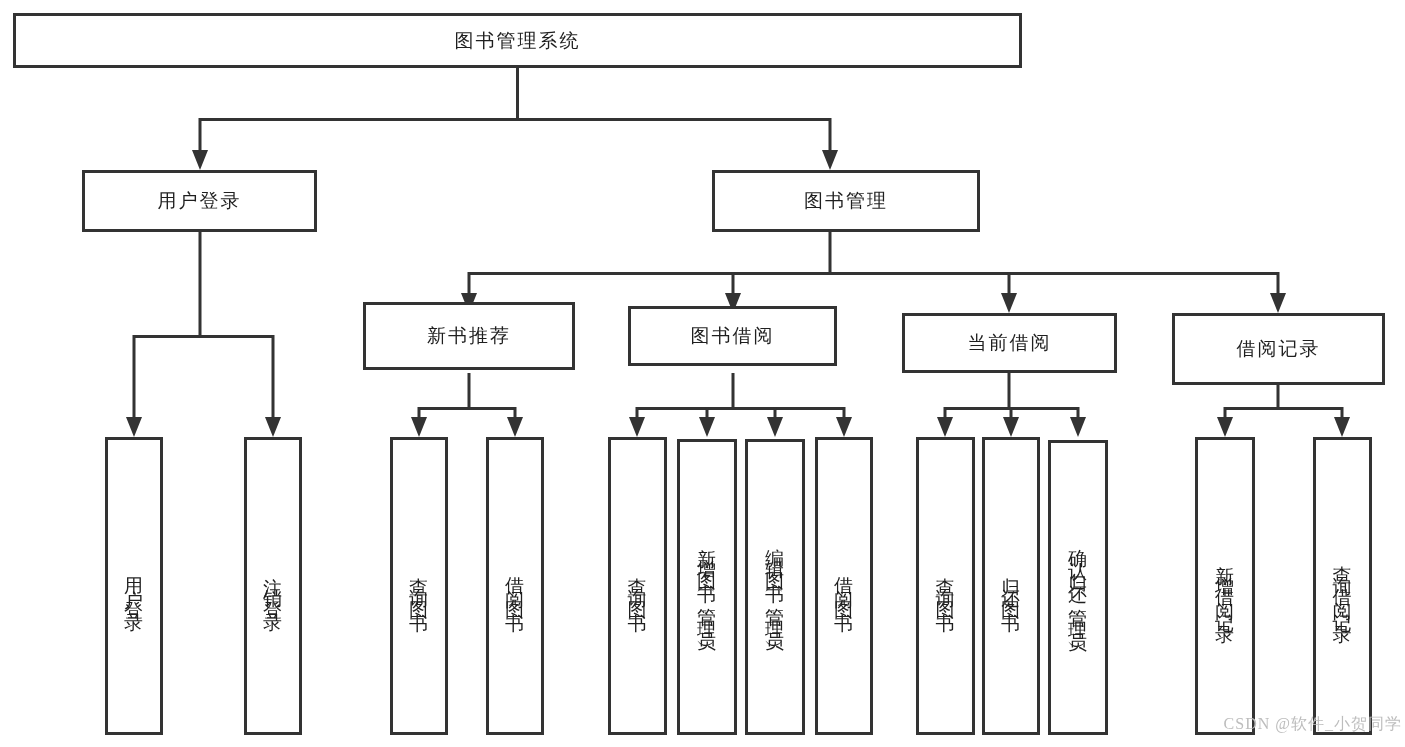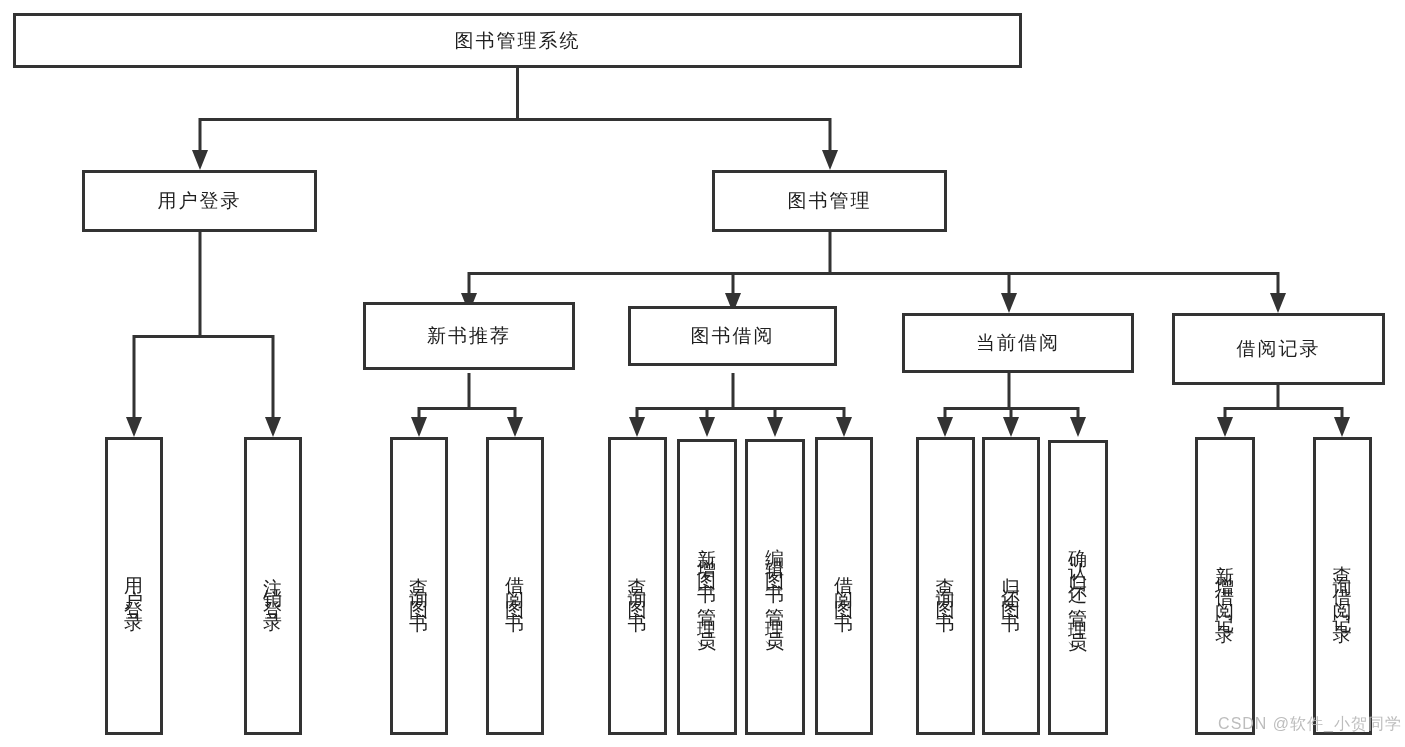--- a/index.html
+++ b/index.html
@@ -5,7 +5,7 @@
   html,body{margin:0;padding:0;background:#ffffff;}
   .stage{
     position:relative;width:1405px;height:747px;background:#ffffff;overflow:hidden;
-    font-family:Liberation Sans, sans-serif;color:#1f1f1f;
+    font-family:Liberation Serif, serif;color:#1f1f1f;
   }
   .wires{position:absolute;left:0;top:0;z-index:1;}
   .box{

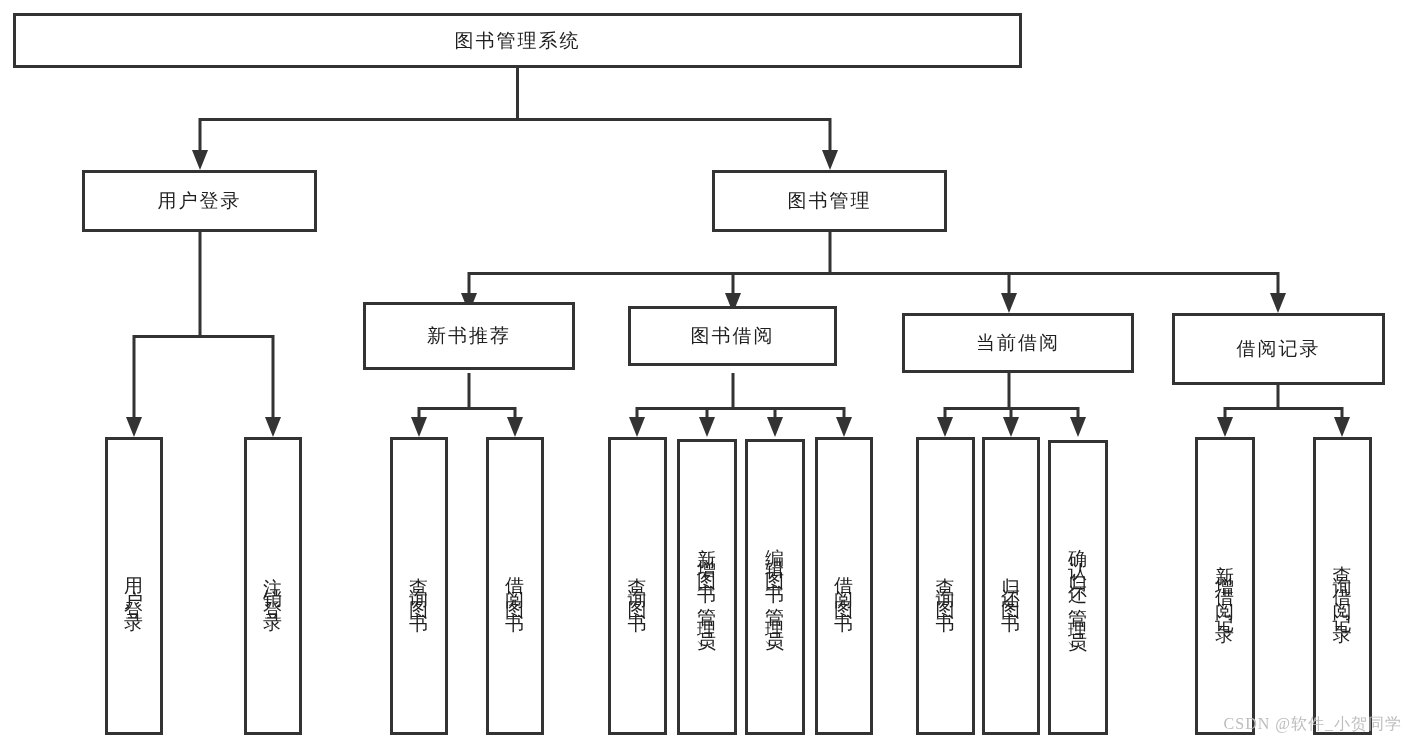--- a/index.html
+++ b/index.html
@@ -81,7 +81,7 @@
   <div class="box" style="left:82px;top:170px;width:235px;height:62px">
     <span>用户登录</span>
   </div>
-  <div class="box" style="left:712px;top:170px;width:235px;height:62px">
+  <div class="box" style="left:712px;top:170px;width:268px;height:62px">
     <span>图书管理</span>
   </div>
 

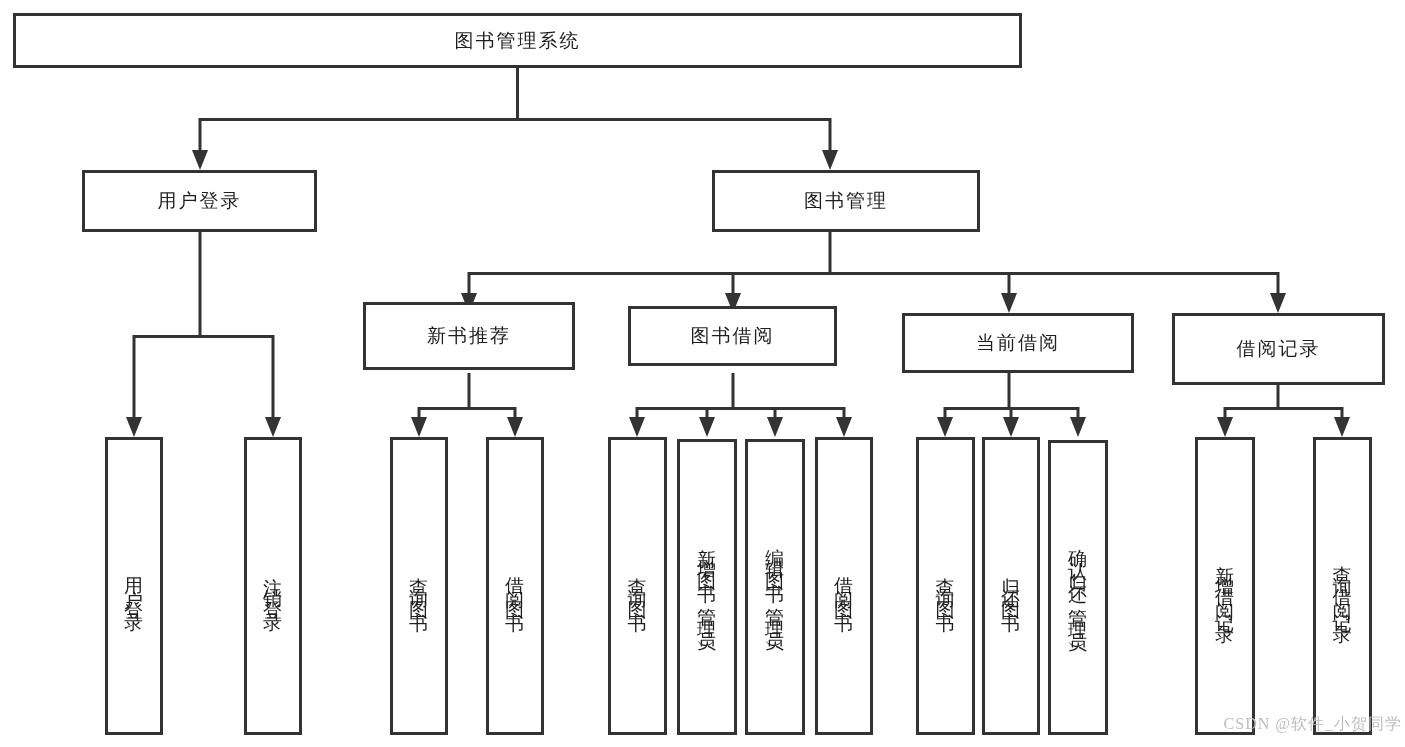--- a/index.html
+++ b/index.html
@@ -91,7 +91,7 @@
   <div class="box" style="left:628px;top:306px;width:209px;height:60px">
     <span>图书借阅</span>
   </div>
-  <div class="box" style="left:902px;top:313px;width:232px;height:60px">
+  <div class="box" style="left:902px;top:313px;width:215px;height:60px">
     <span>当前借阅</span>
   </div>
   <div class="box" style="left:1172px;top:313px;width:213px;height:72px">

